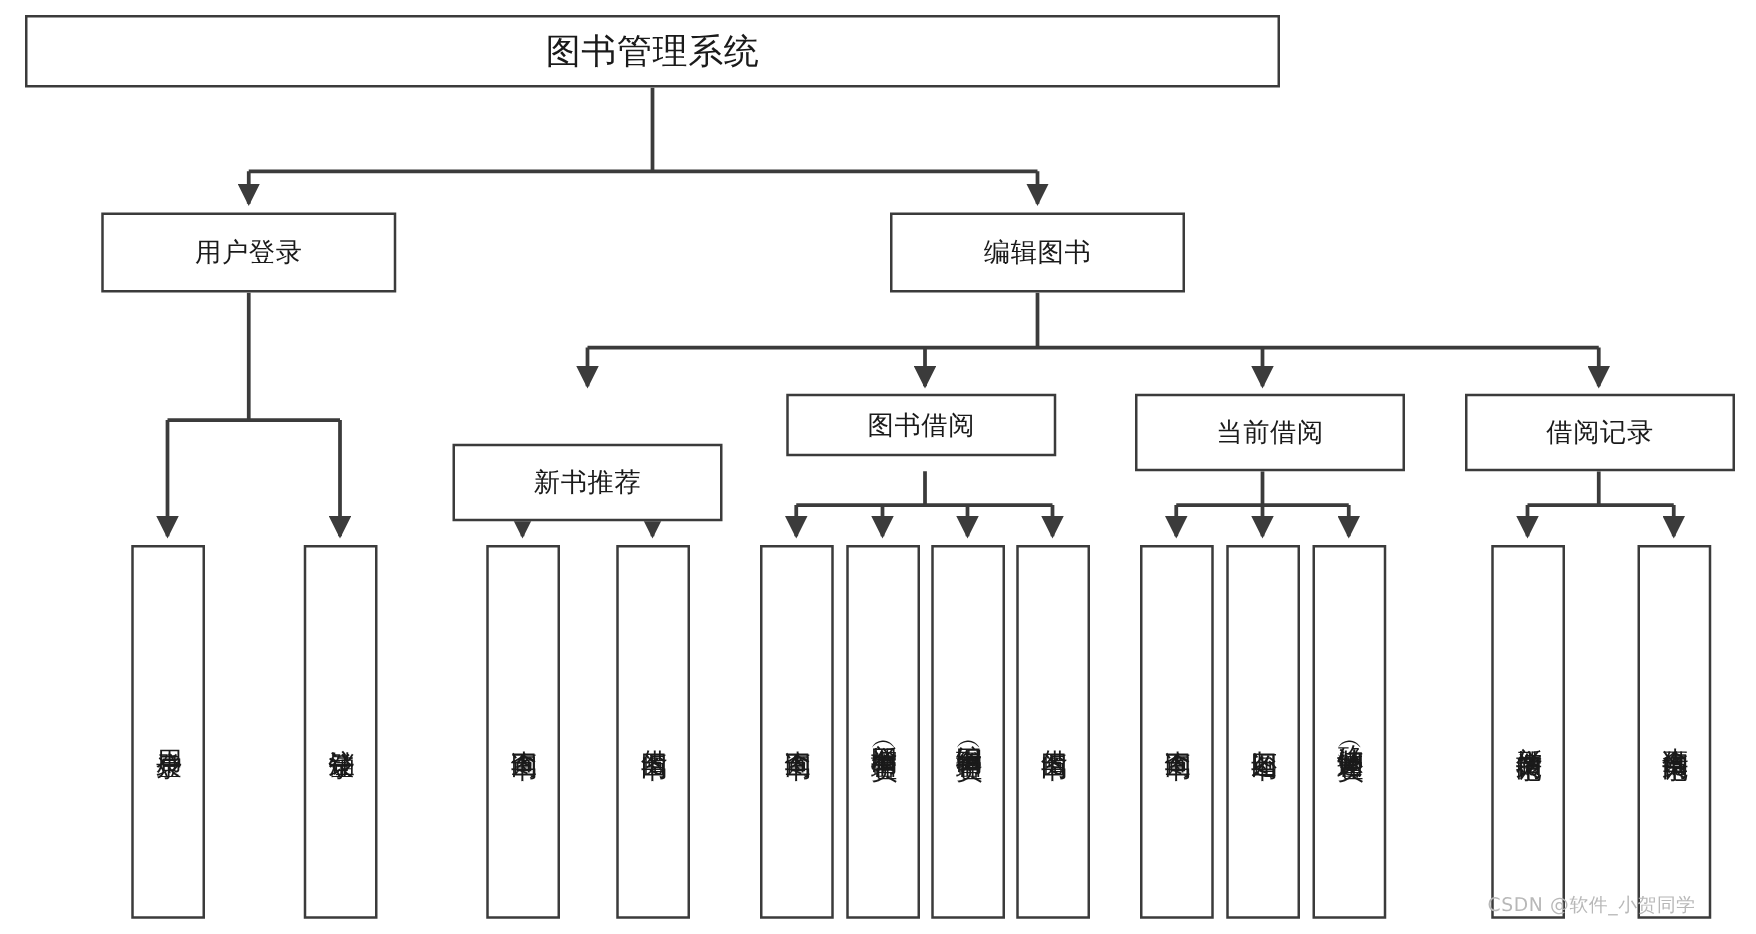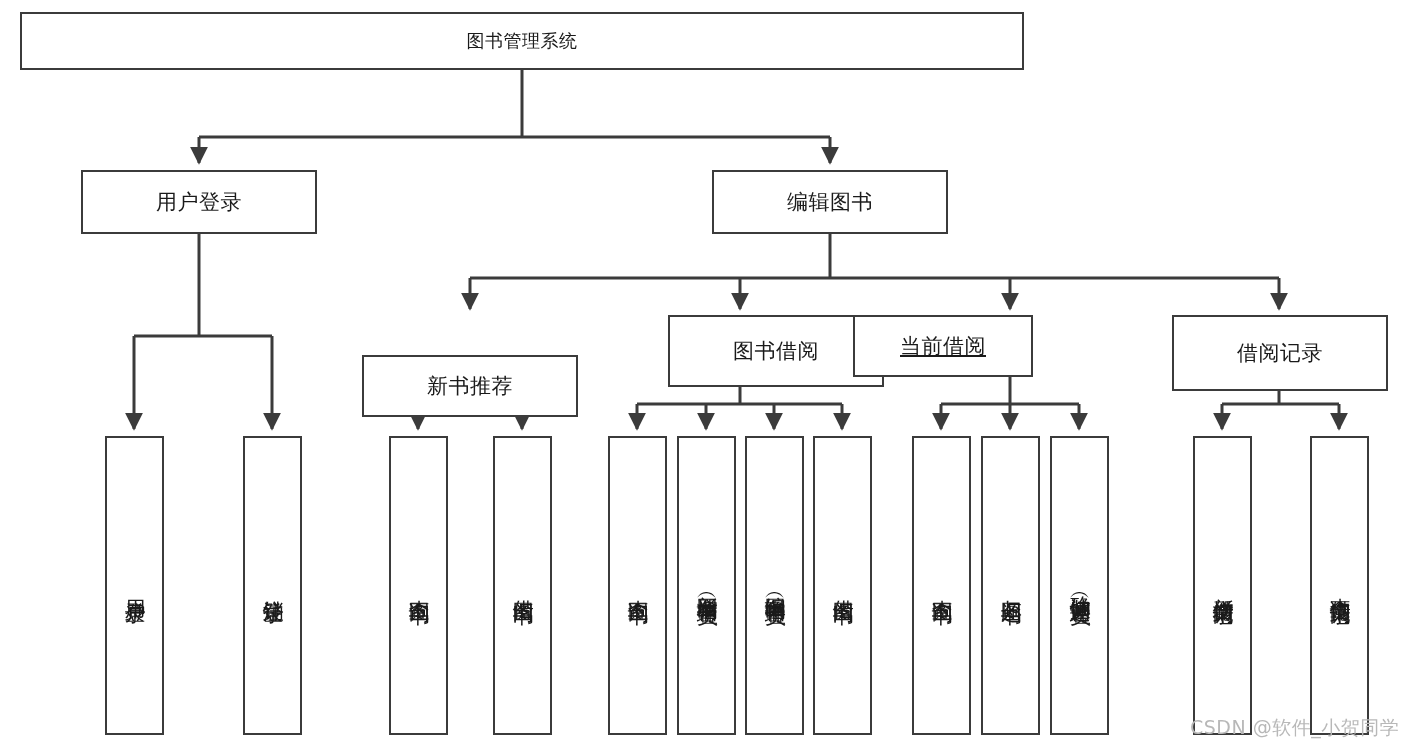--- a/index.html
+++ b/index.html
@@ -49,7 +49,7 @@
     letter-spacing: 0.5px;
   }
   .node.title .label {
-    font-size: 18px;
+    font-size: 28px;
   }
   
   .node.vert {

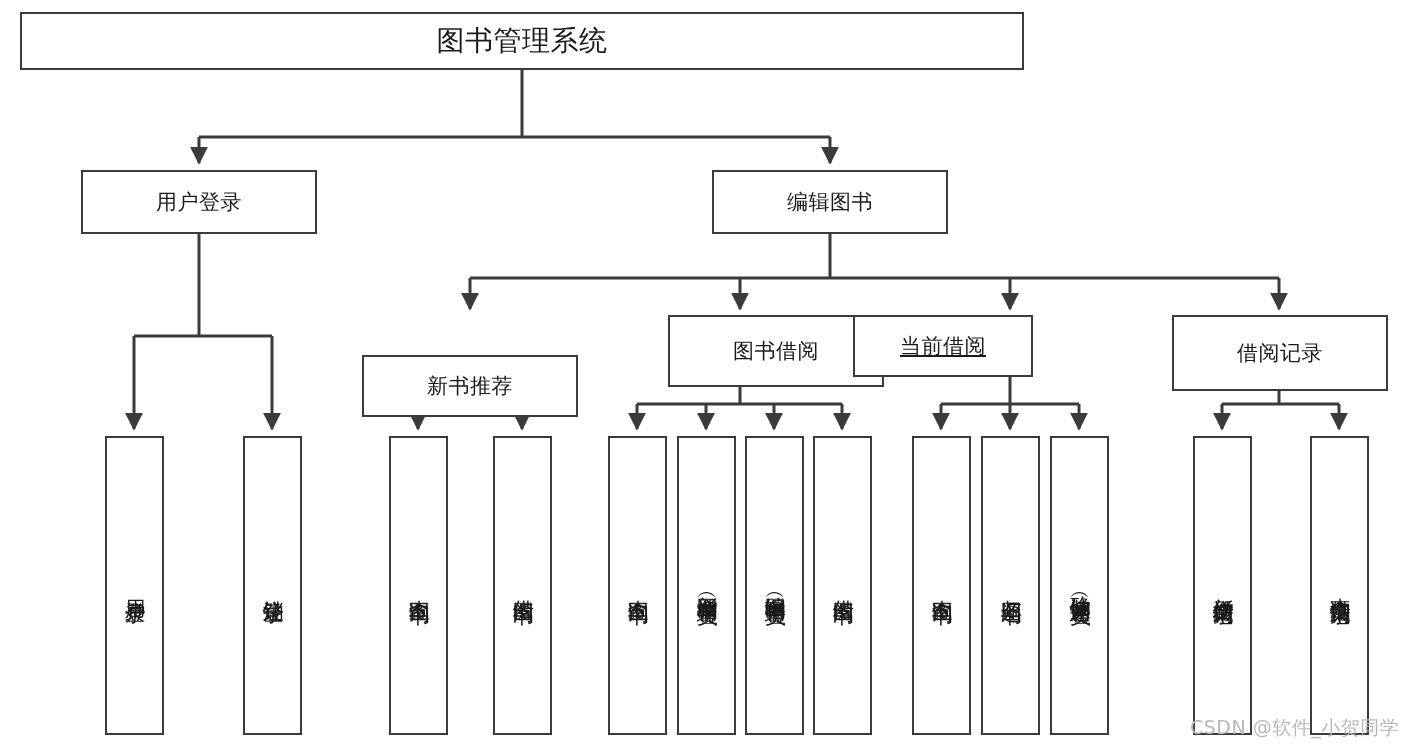--- a/index.html
+++ b/index.html
@@ -145,7 +145,7 @@
     <span class="label">新书推荐</span>
   </div>
 
-  <div class="node horiz" style="left:668px; top:315px; width:216px; height:72px;">
+  <div class="node horiz" style="left:629px; top:315px; width:216px; height:50px;">
     <span class="label">图书借阅</span>
   </div>
 

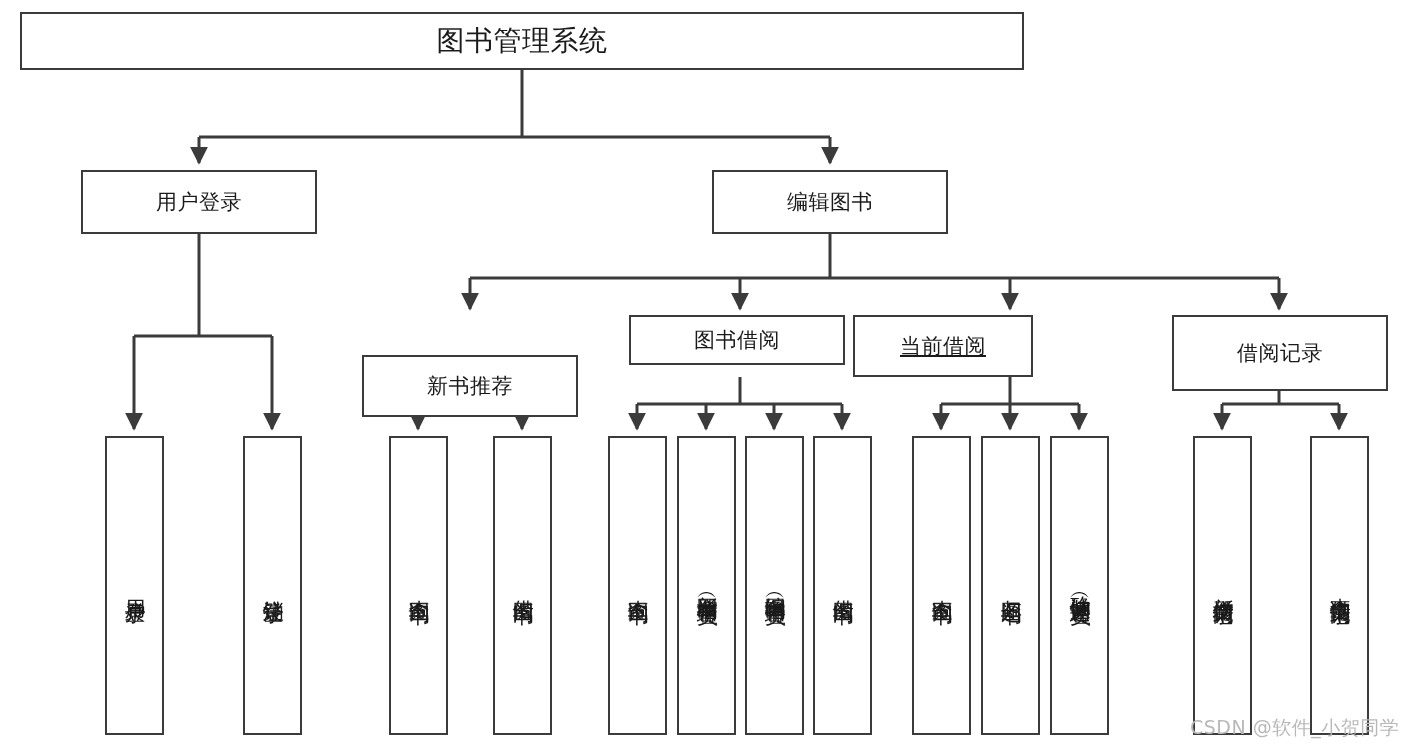--- a/index.html
+++ b/index.html
@@ -149,7 +149,7 @@
     <span class="label">图书借阅</span>
   </div>
 
-  <div class="node horiz" style="left:853px; top:315px; width:180px; height:62px;text-decoration:underline;">
+  <div class="node horiz" style="left:908px; top:315px; width:216px; height:62px;">
     <span class="label">当前借阅</span>
   </div>
 

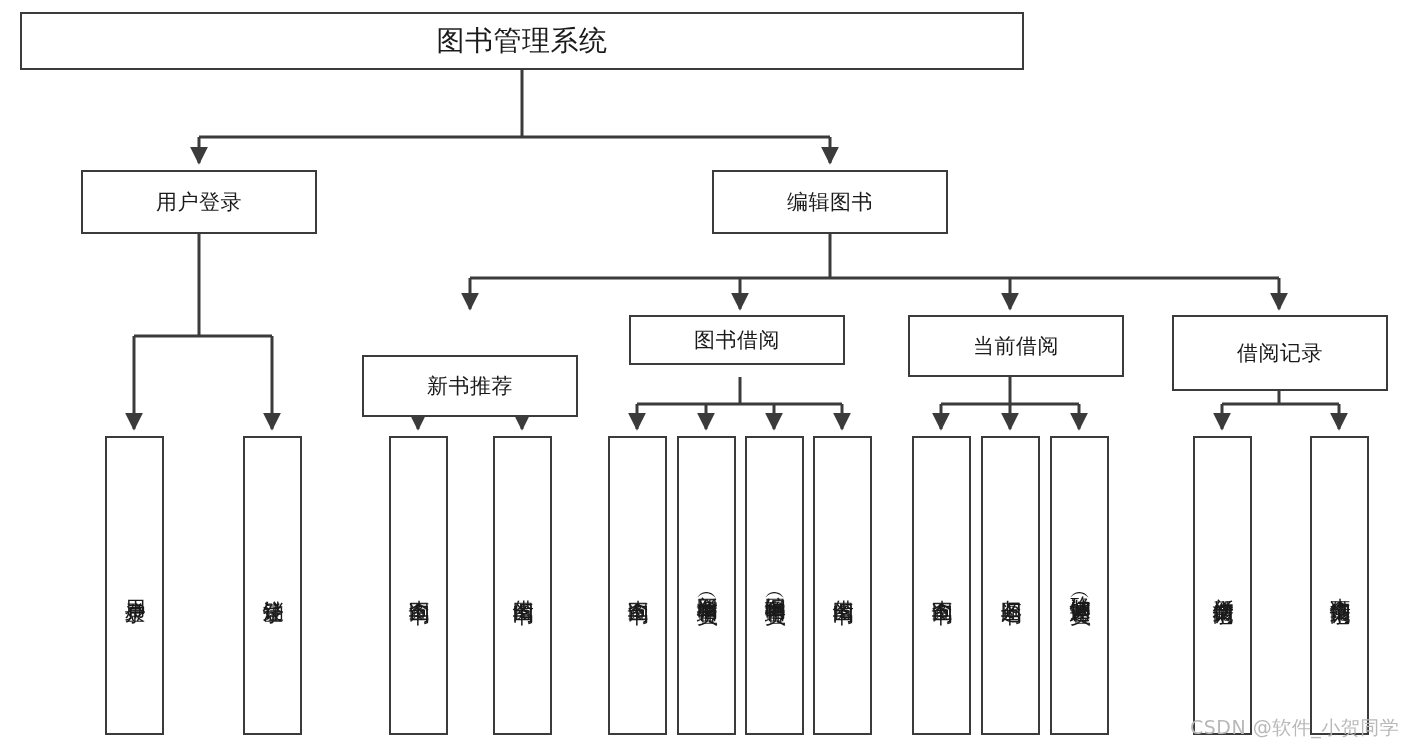--- a/index.html
+++ b/index.html
@@ -153,7 +153,7 @@
     <span class="label">当前借阅</span>
   </div>
 
-  <div class="node horiz" style="left:1172px; top:315px; width:216px; height:76px;">
+  <div class="node horiz" style="left:1172px; top:315px; width:216px; height:62px;">
     <span class="label">借阅记录</span>
   </div>
 

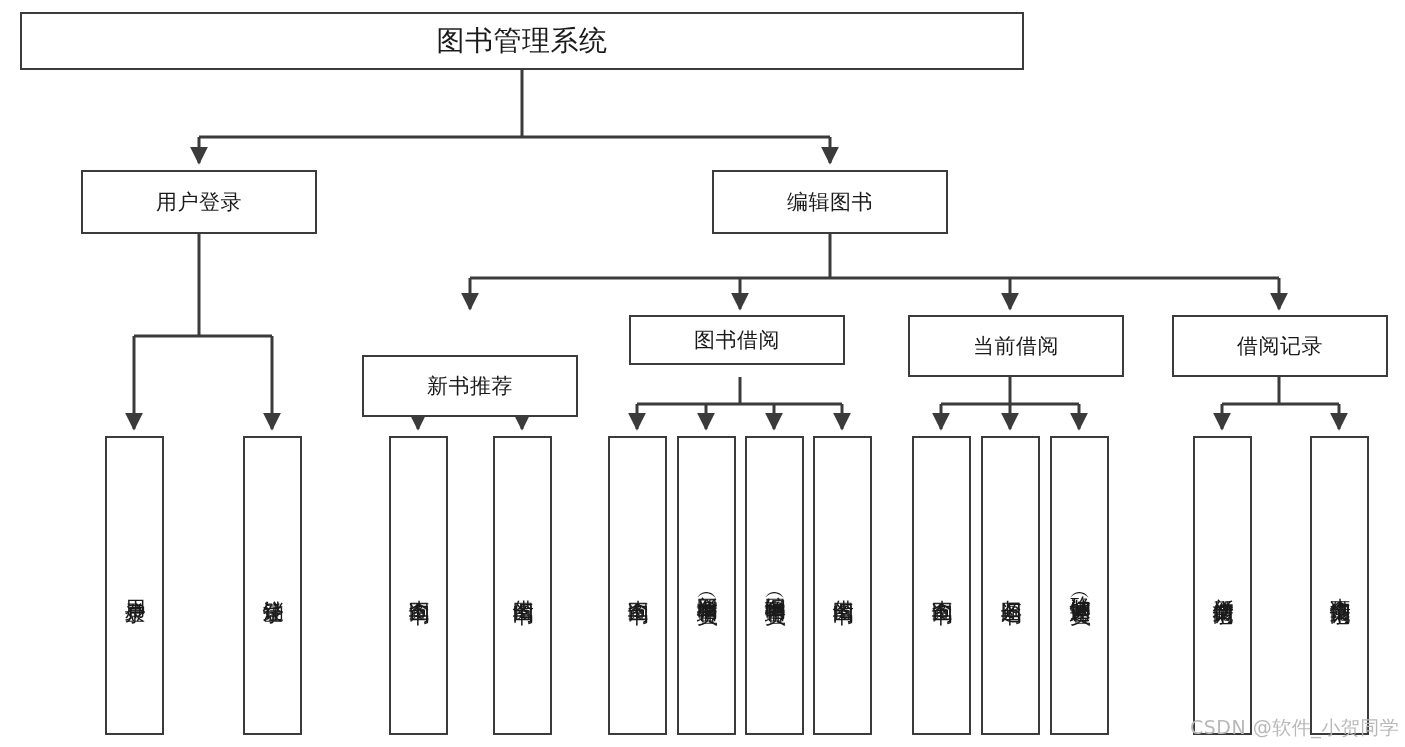--- a/index.html
+++ b/index.html
@@ -66,7 +66,7 @@
   }
   .watermark {
     position: absolute;
-    font-size: 19px;
+    font-size: 15px;
     color: #b8b8b8;
     white-space: nowrap;
     z-index: 3;

